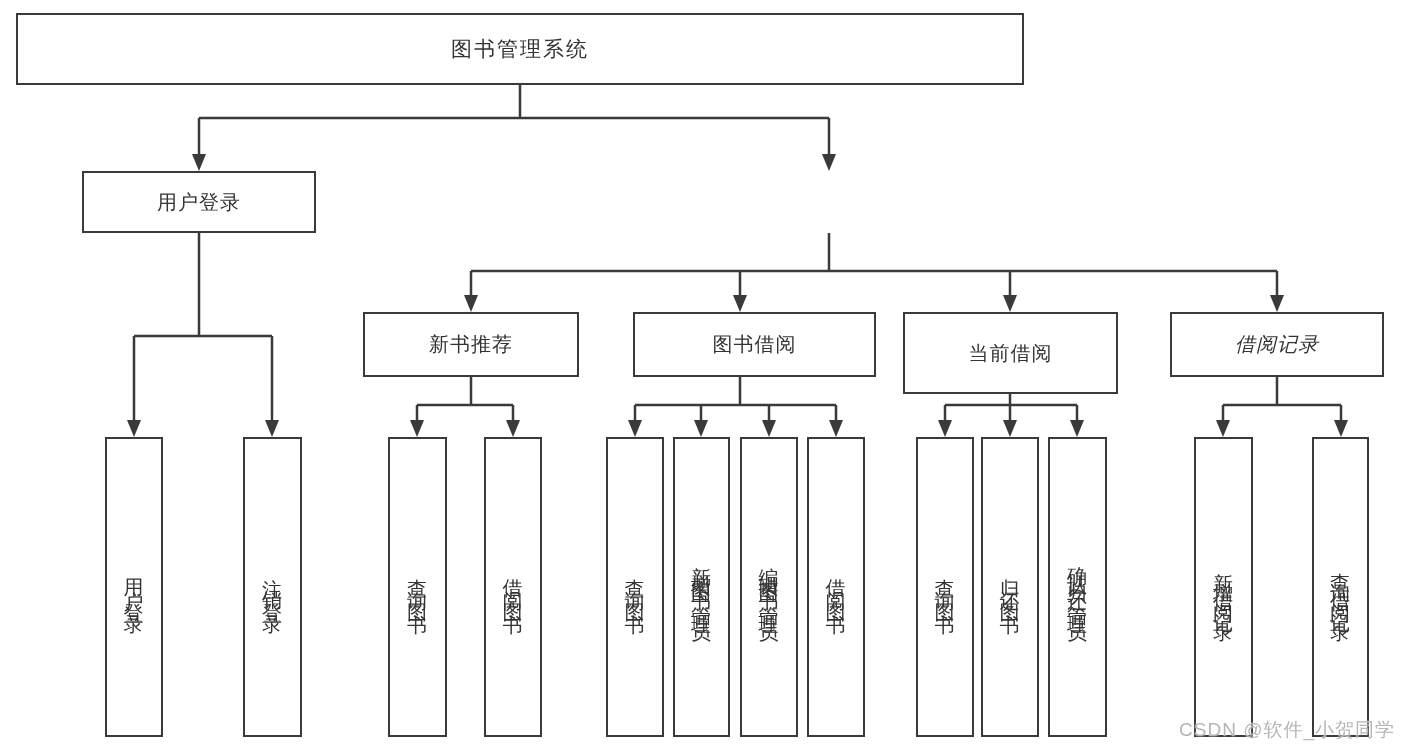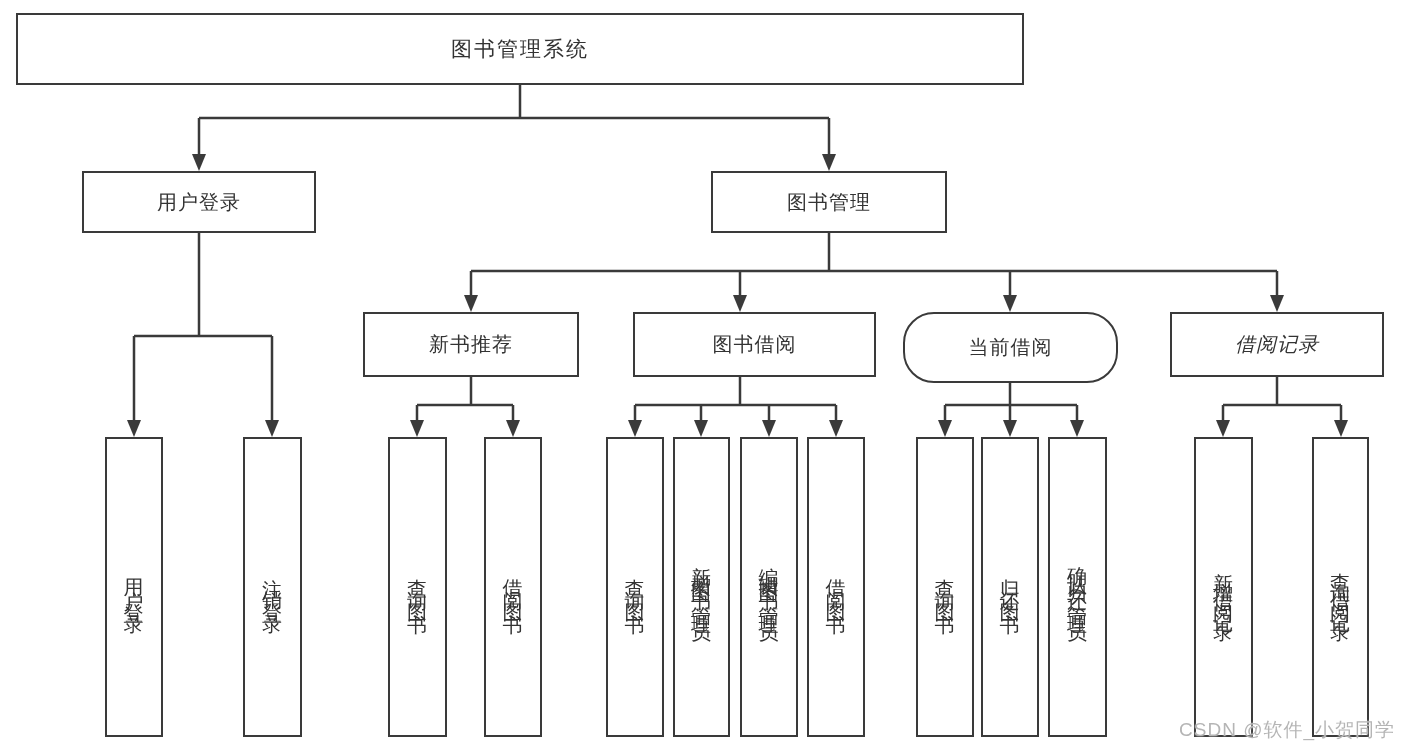--- a/index.html
+++ b/index.html
@@ -96,9 +96,6 @@
   <div class="box h" style="left:82px; top:171px; width:234px; height:62px;">
     <span>用户登录</span>
   </div>
-  <div class="box h" style="left:711px; top:171px; width:236px; height:62px;">
-    <span>图书管理</span>
-  </div>
 
   <div class="box h" style="left:363px; top:312px; width:216px; height:65px;">
     <span>新书推荐</span>

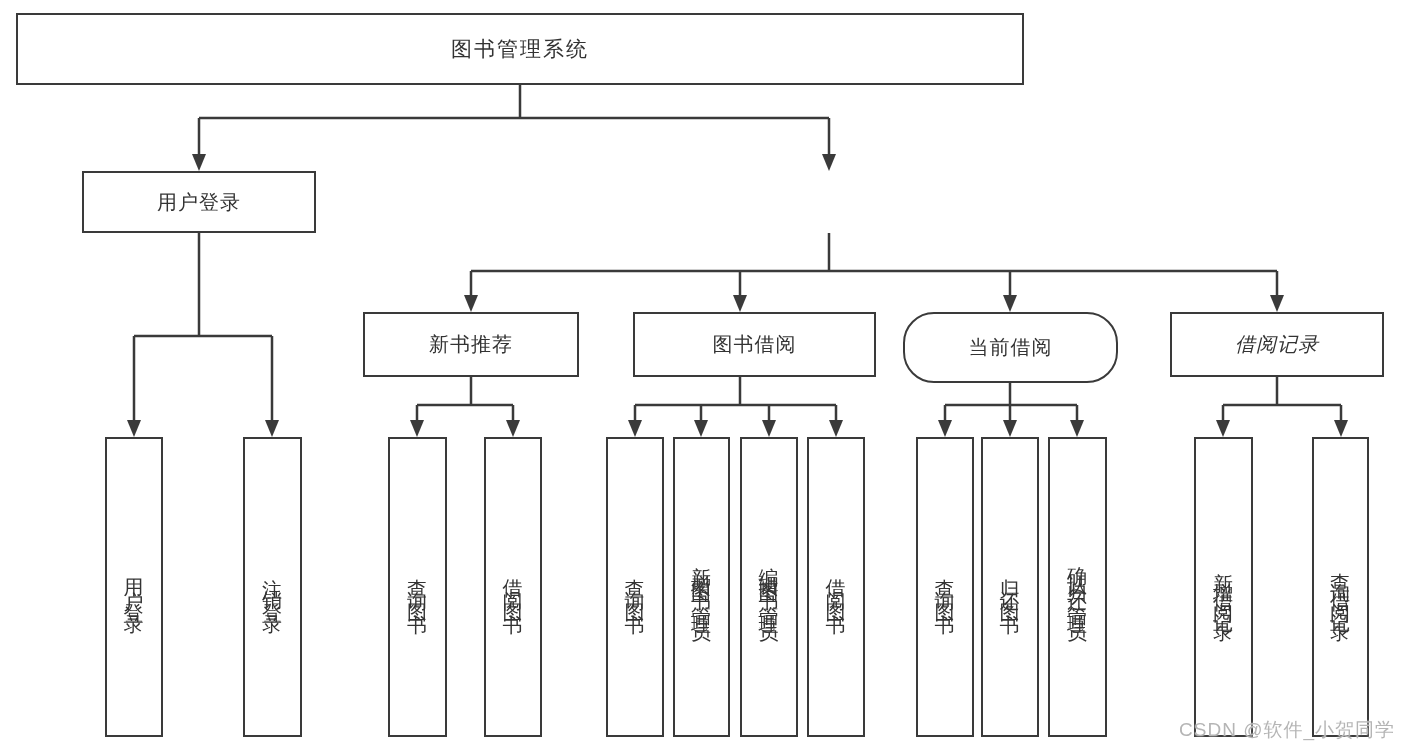--- a/index.html
+++ b/index.html
@@ -103,7 +103,7 @@
   <div class="box h" style="left:633px; top:312px; width:243px; height:65px;">
     <span>图书借阅</span>
   </div>
-  <div class="box h" style="left:903px; top:312px; width:215px; height:71px;border-radius:31px;">
+  <div class="box h" style="left:903px; top:312px; width:215px; height:82px;">
     <span>当前借阅</span>
   </div>
   <div class="box h" style="left:1170px; top:312px; width:214px; height:65px;font-style:italic;">

